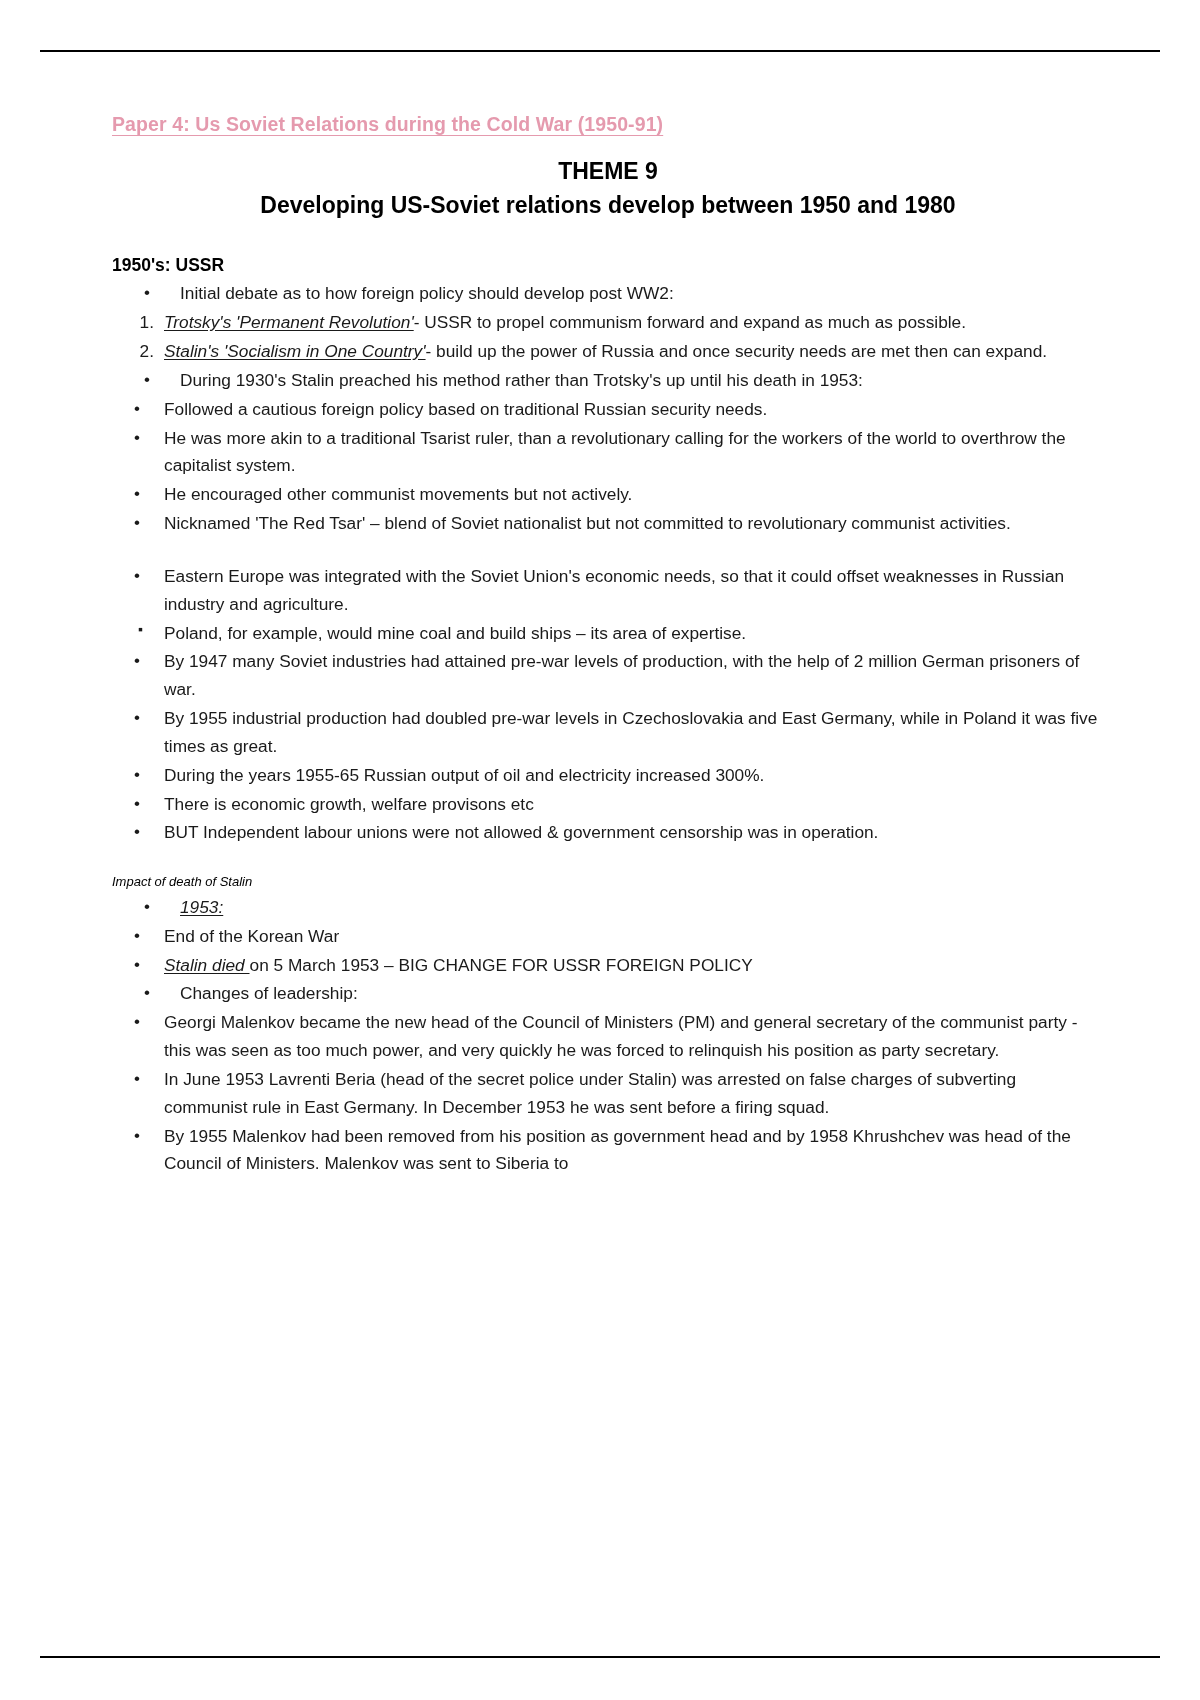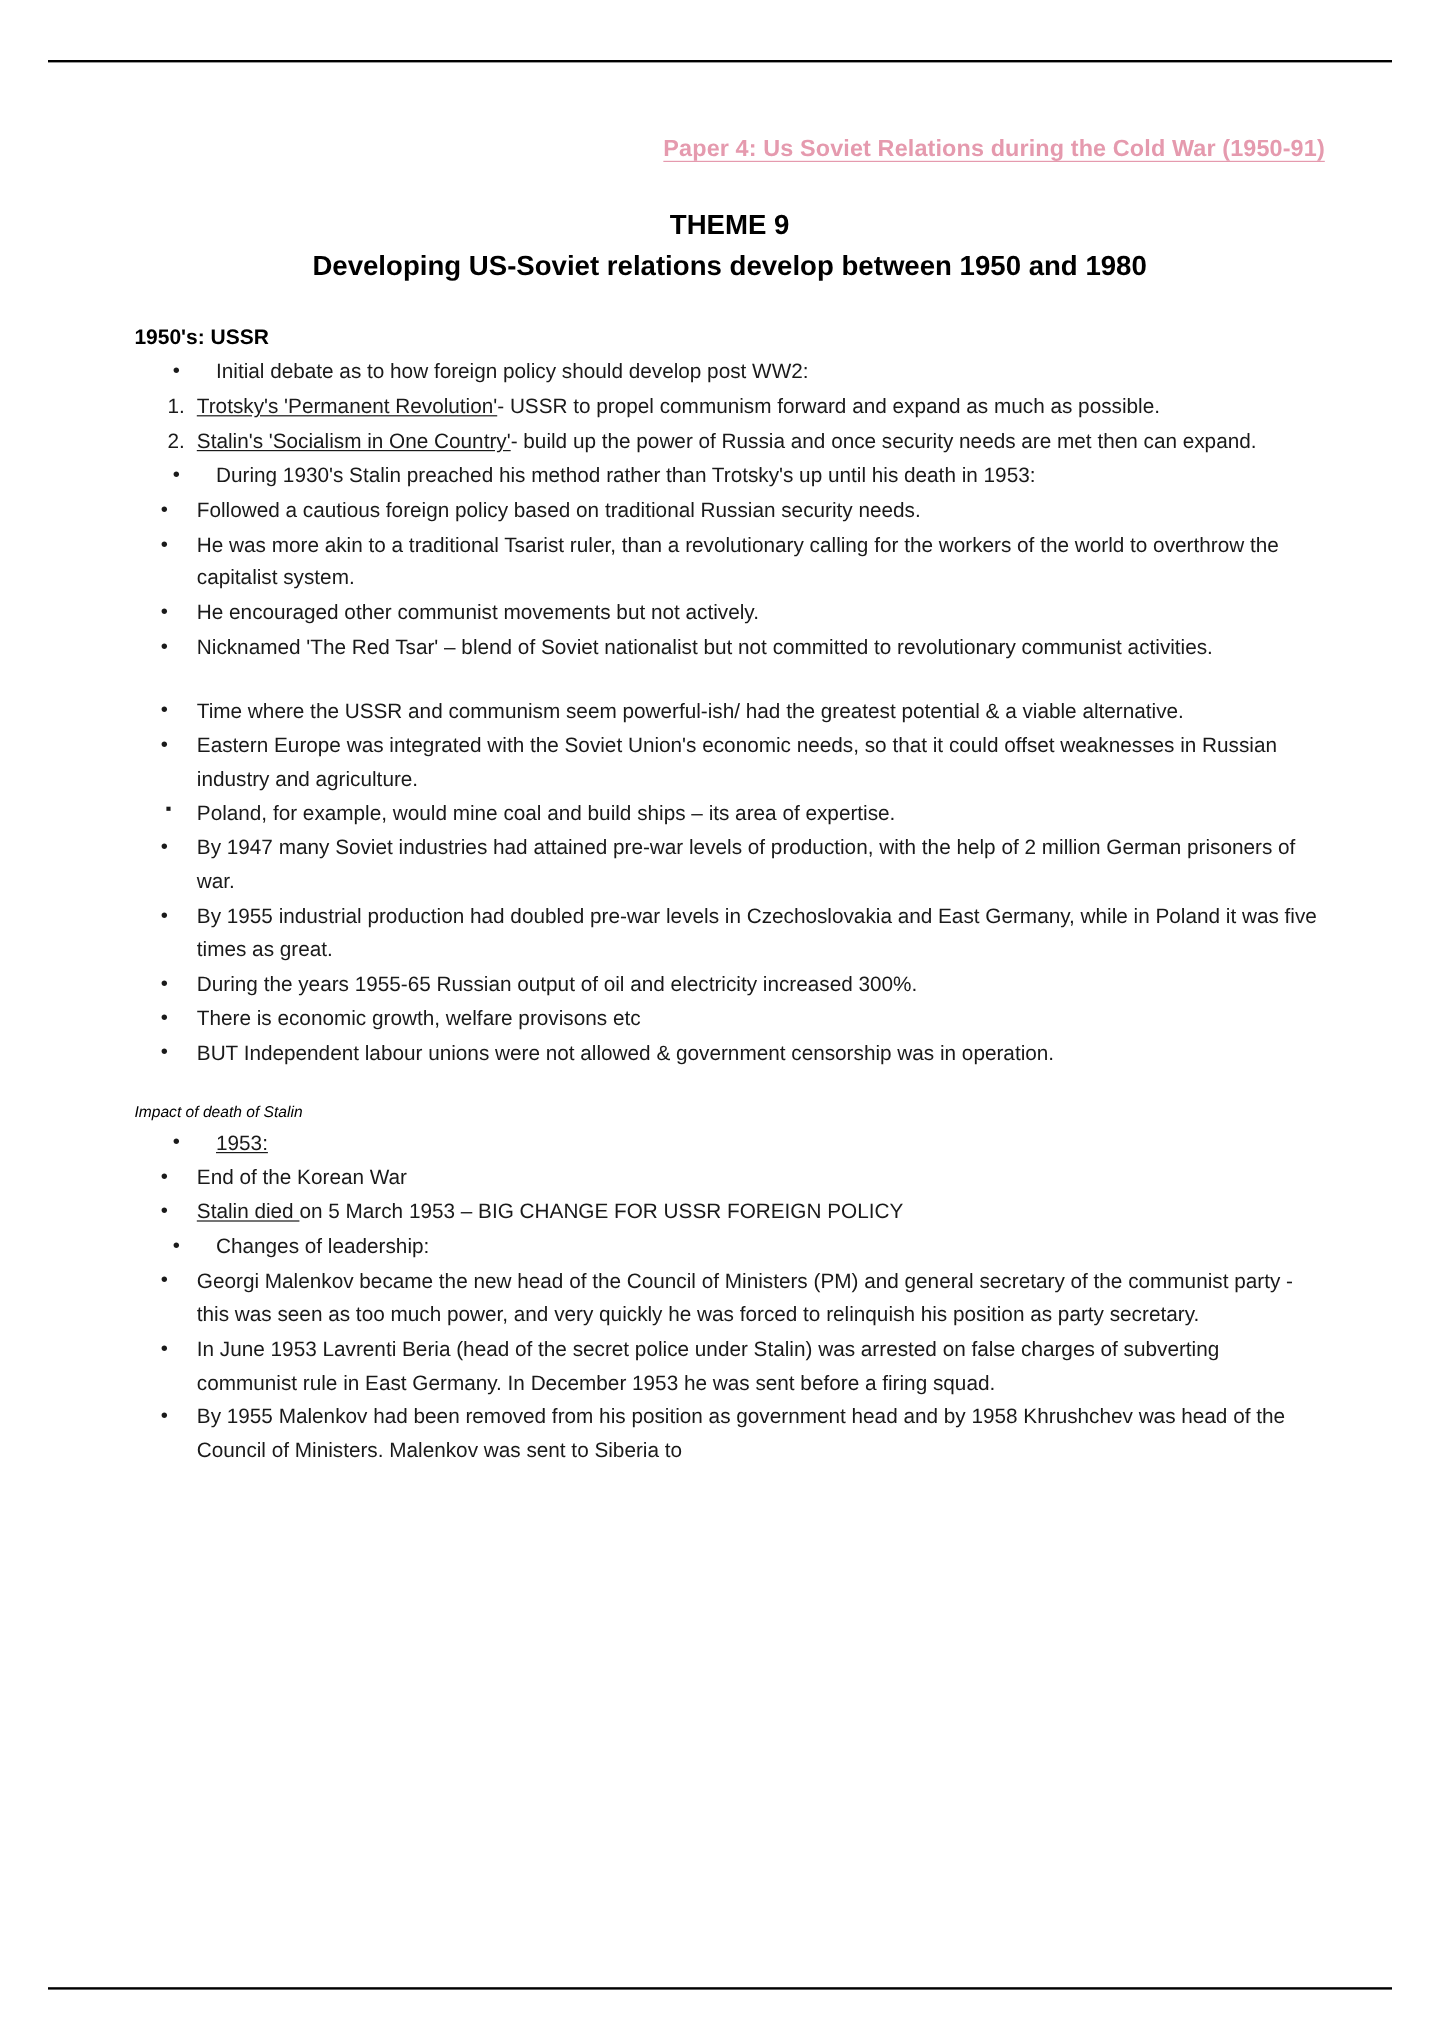--- a/index.html
+++ b/index.html
@@ -45,14 +45,14 @@
 
   
   .doc-subject {
-    text-align: right;
+    text-align: left;
     font-size: 19.5px;
     font-weight: bold;
     color: #e59aae;
     text-decoration: underline;
     text-underline-offset: 4px;
     letter-spacing: 0.1px;
-    margin: 0 0 34px 0;
+    margin: 0 0 18px 0;
     line-height: 1.3;
   }
   .theme-line {

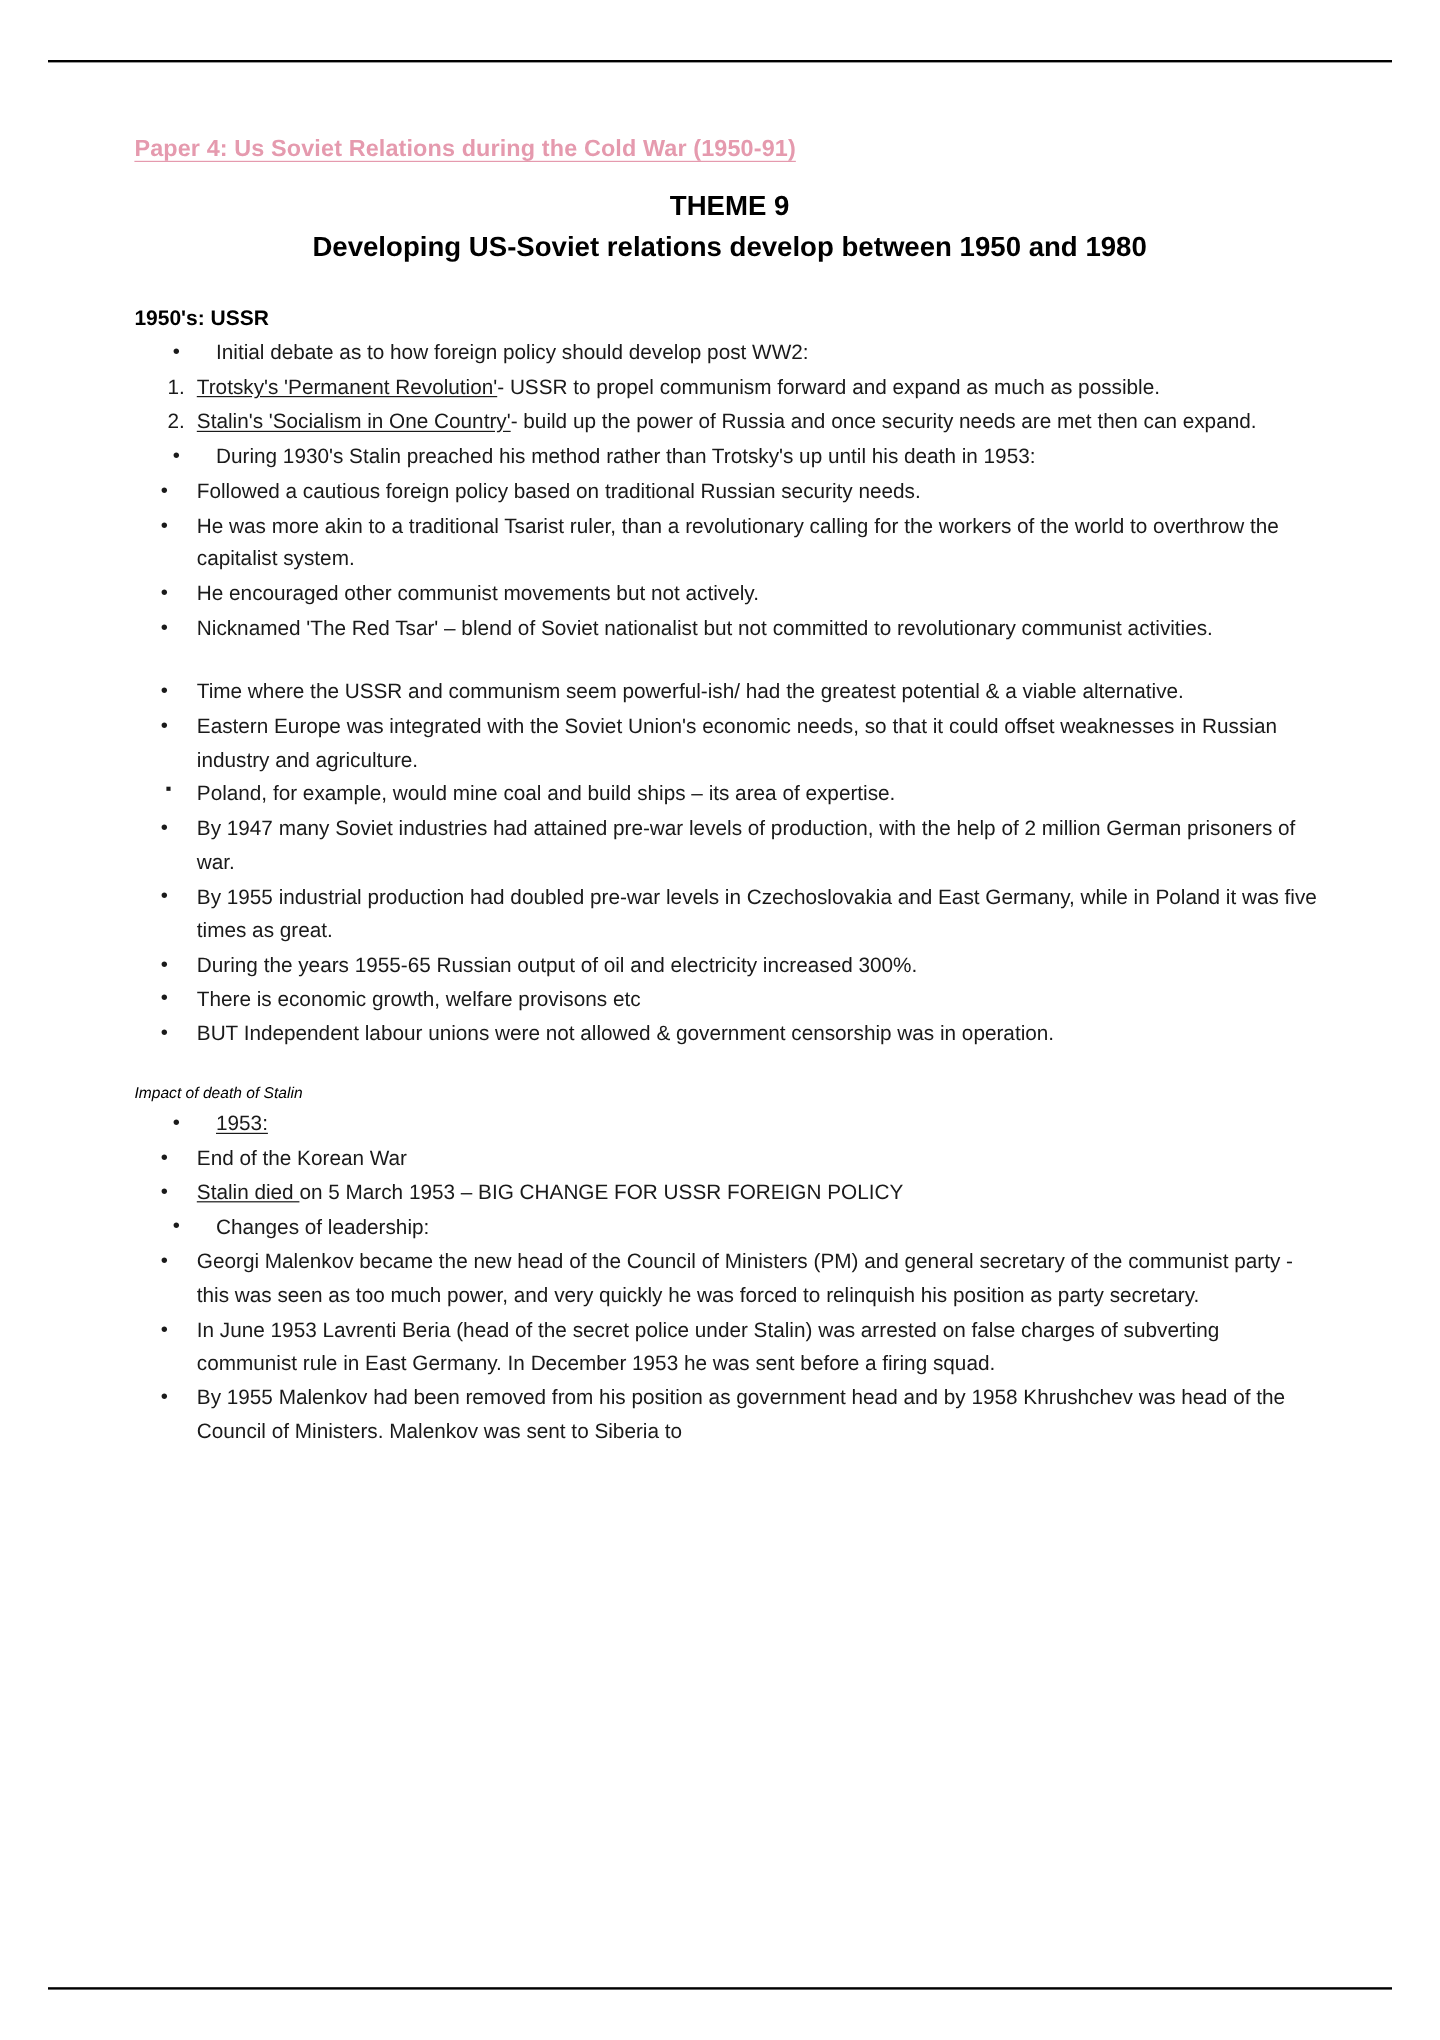--- a/index.html
+++ b/index.html
@@ -162,7 +162,7 @@
     font-size: 14px;
   }
 
-  .u { text-decoration: underline; text-underline-offset: 2px; }
+  .u { text-decoration: underline; text-underline-offset: 2px; font-style: italic; }
   .txt { display: inline; }
 </style>
 </head>

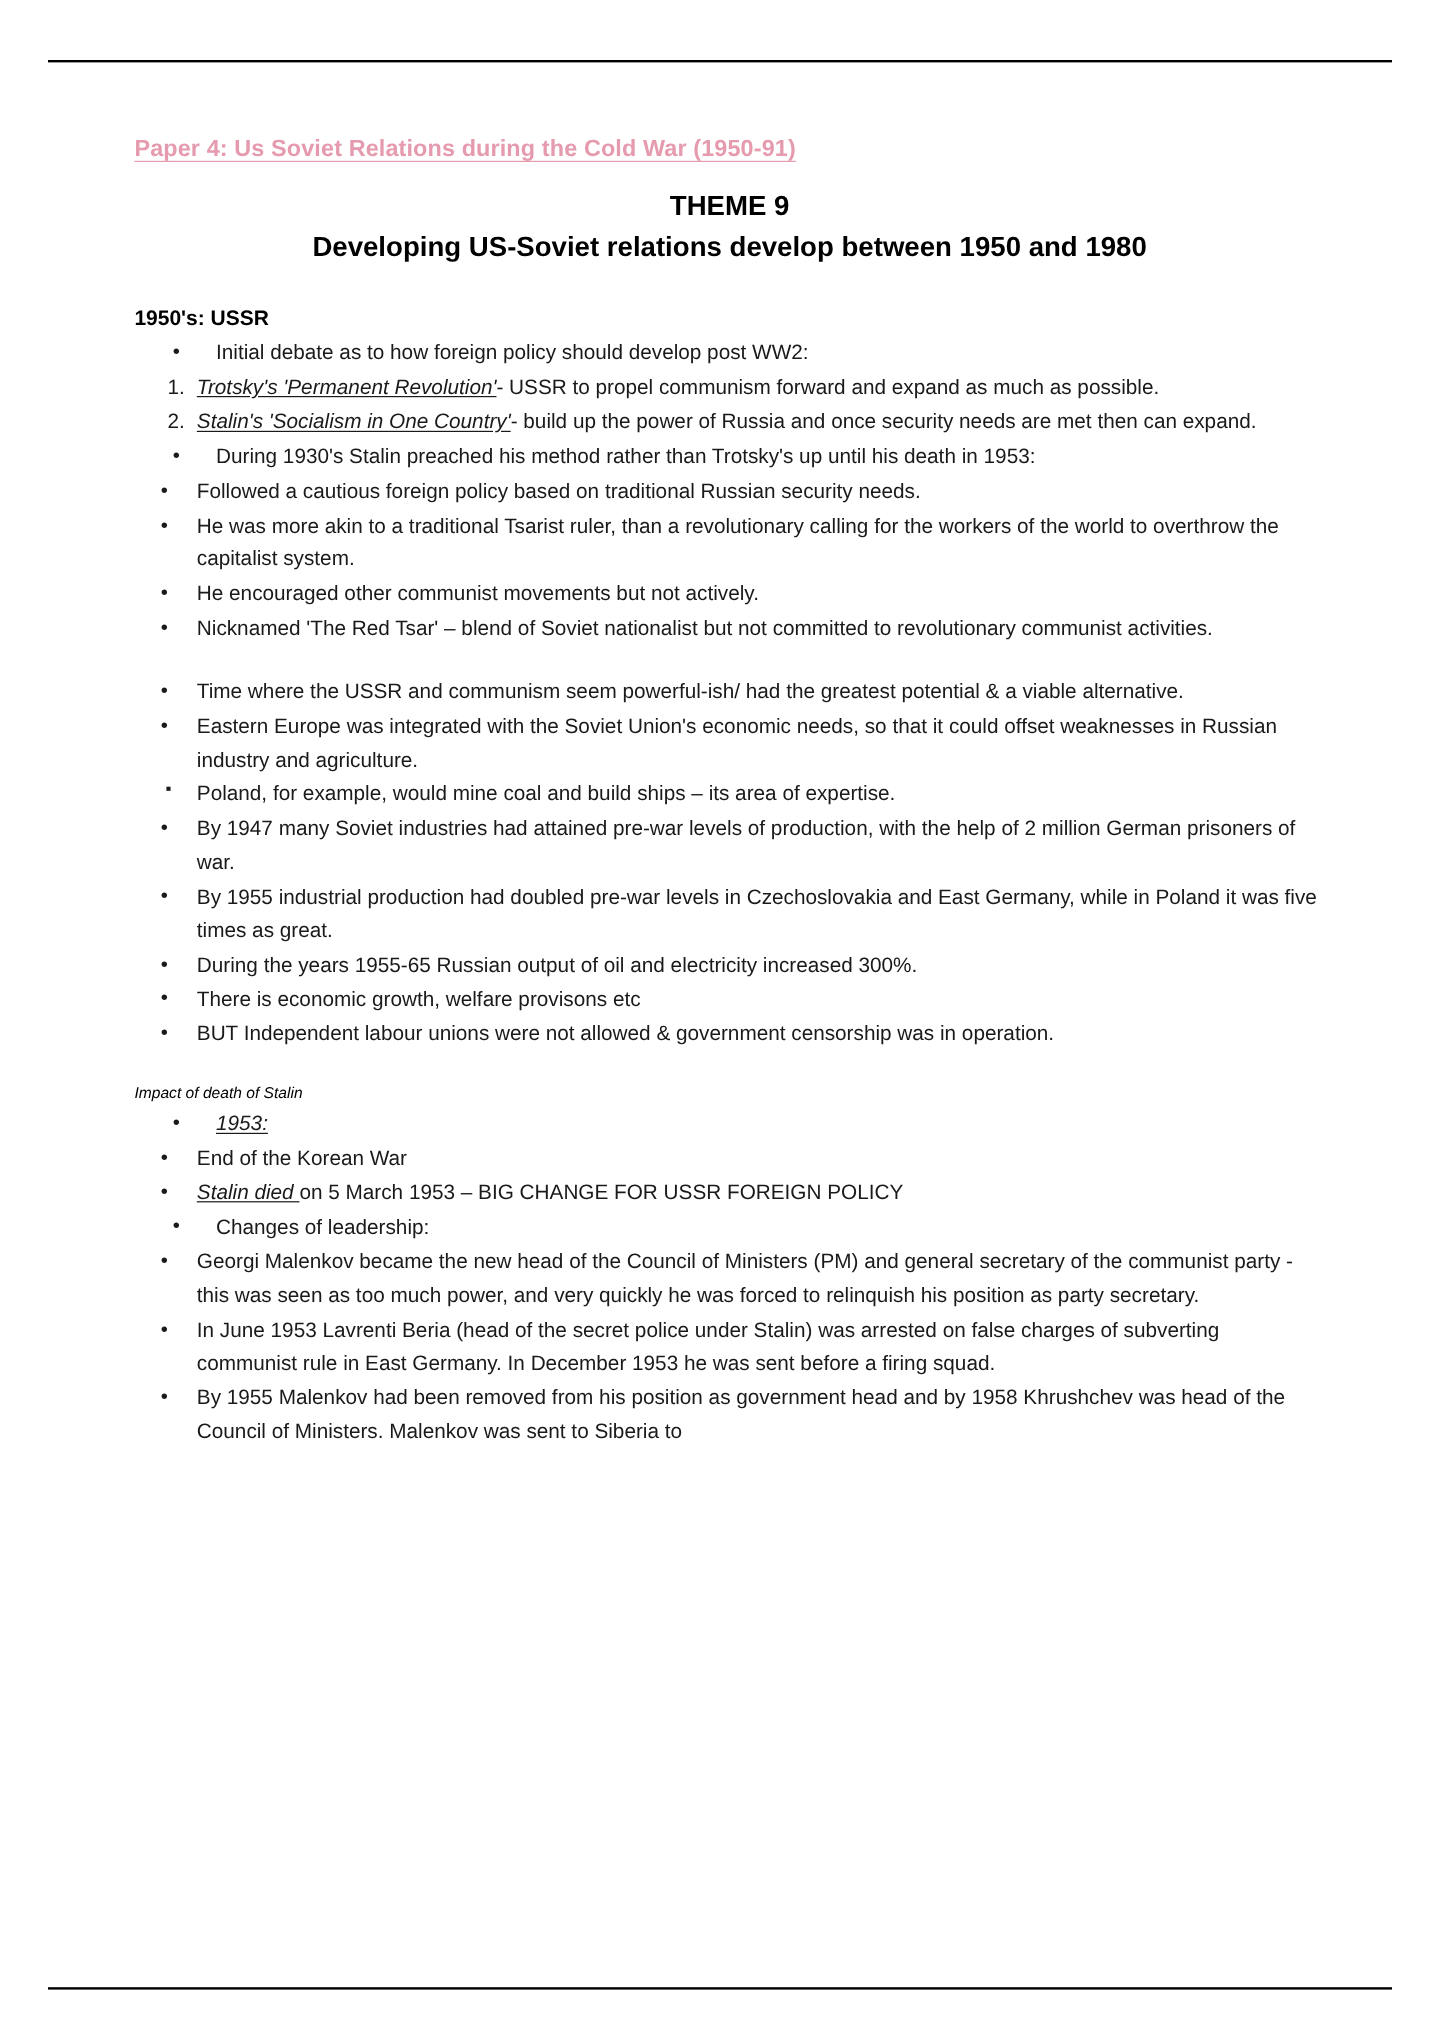--- a/index.html
+++ b/index.html
@@ -223,9 +223,6 @@
 
     <ul class="lvl l2">
       <li class="item">
-        <span class="bullet"></span><span class="txt">Time where the USSR and communism seem powerful-ish/ had the greatest potential &amp; a viable alternative.</span>
-      </li>
-      <li class="item">
         <span class="bullet"></span><span class="txt">Eastern Europe was integrated with the Soviet Union's economic needs, so that it could offset weaknesses in Russian industry and agriculture.</span>
       </li>
     </ul>

